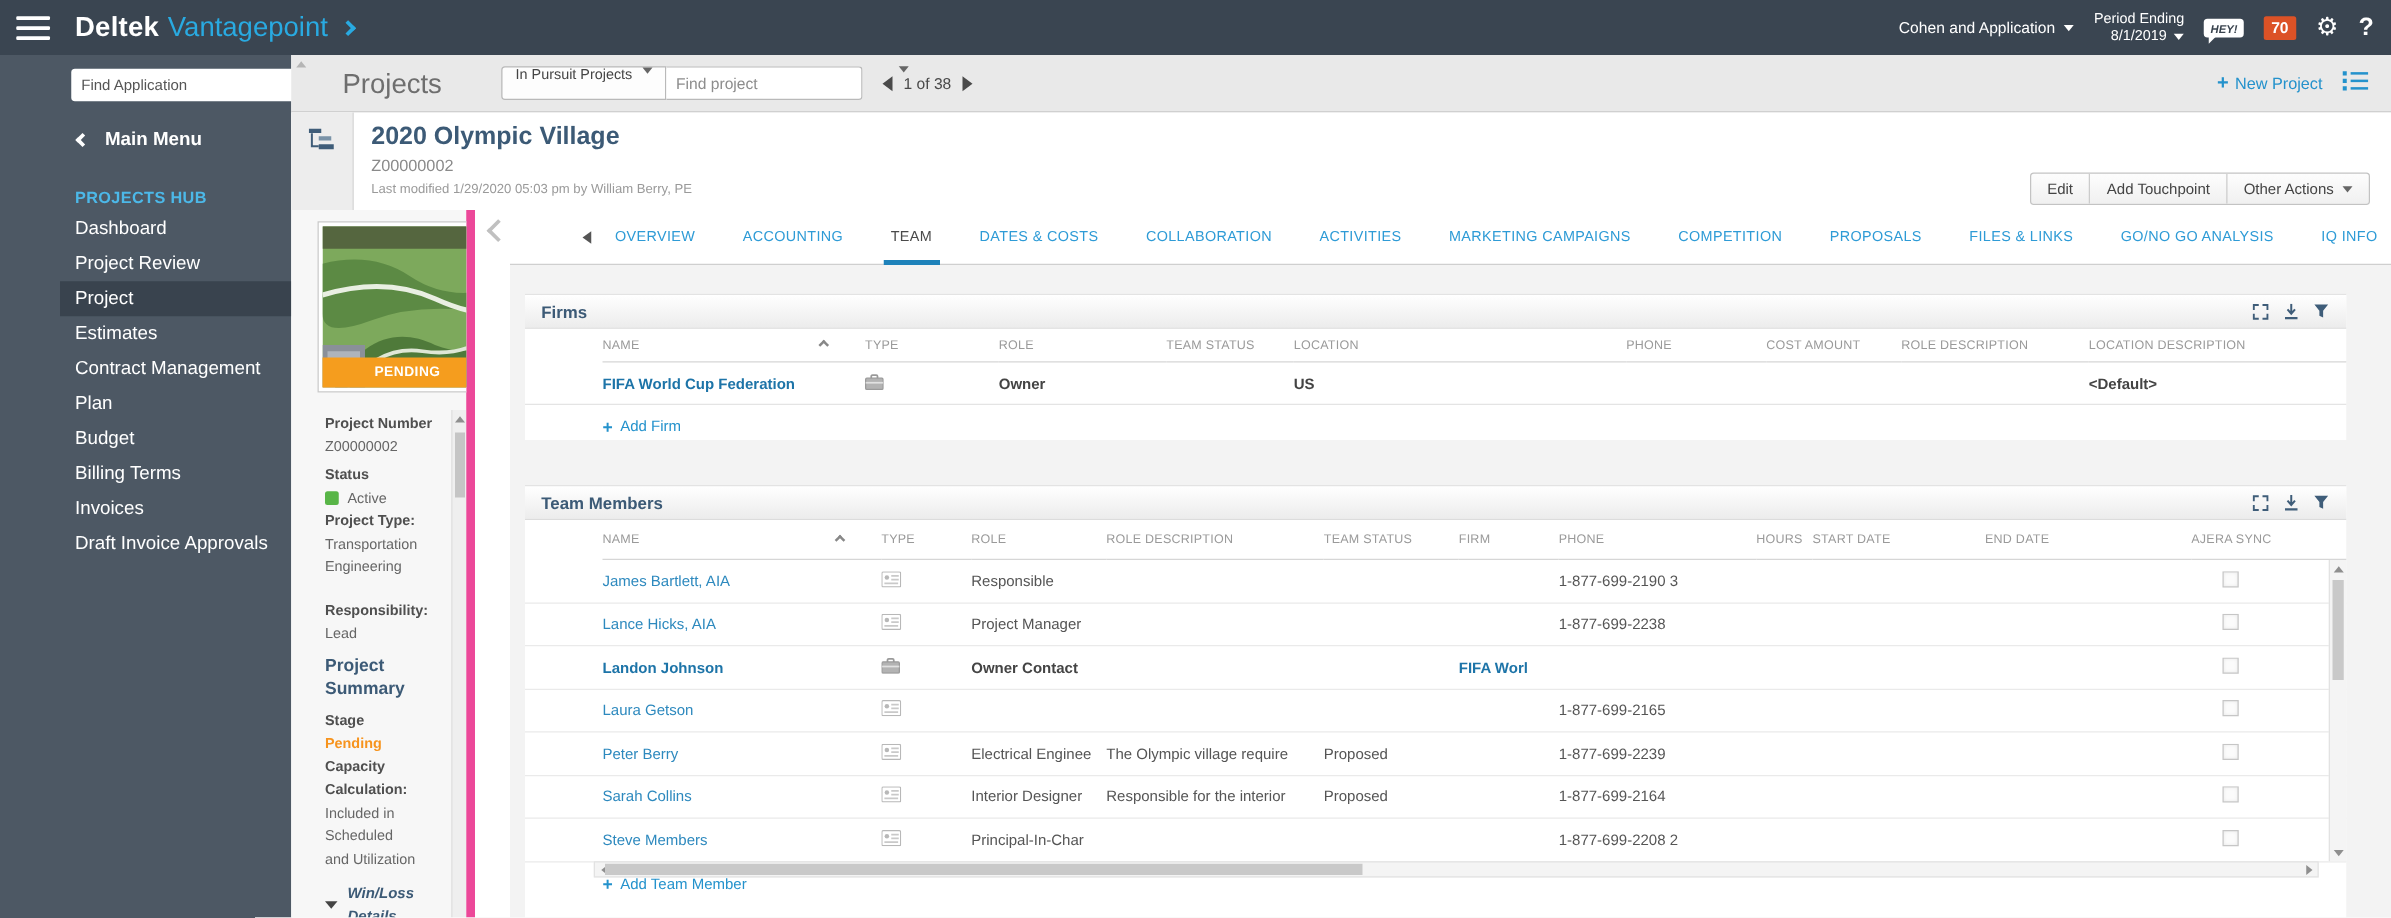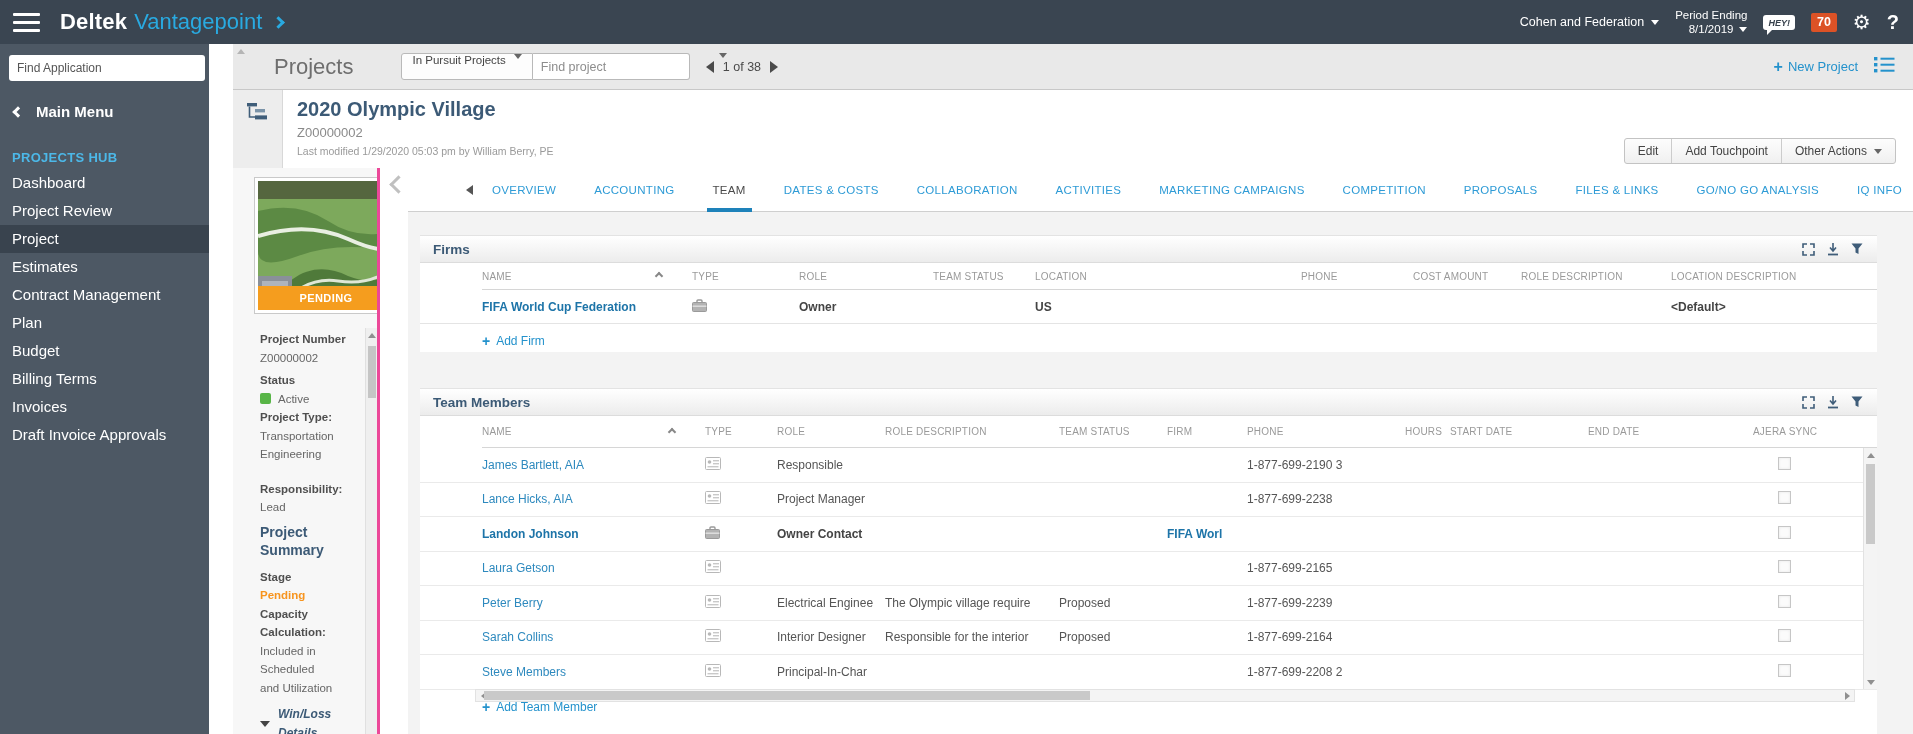--- a/index.html
+++ b/index.html
@@ -144,7 +144,7 @@
   </div>
   <div class="topbar-right">
     <div class="company">
-      <span>Cohen and Federation</span>
+      <span>Cohen and Application</span>
       <span class="tri-down-w"></span>
     </div>
     <div class="period">

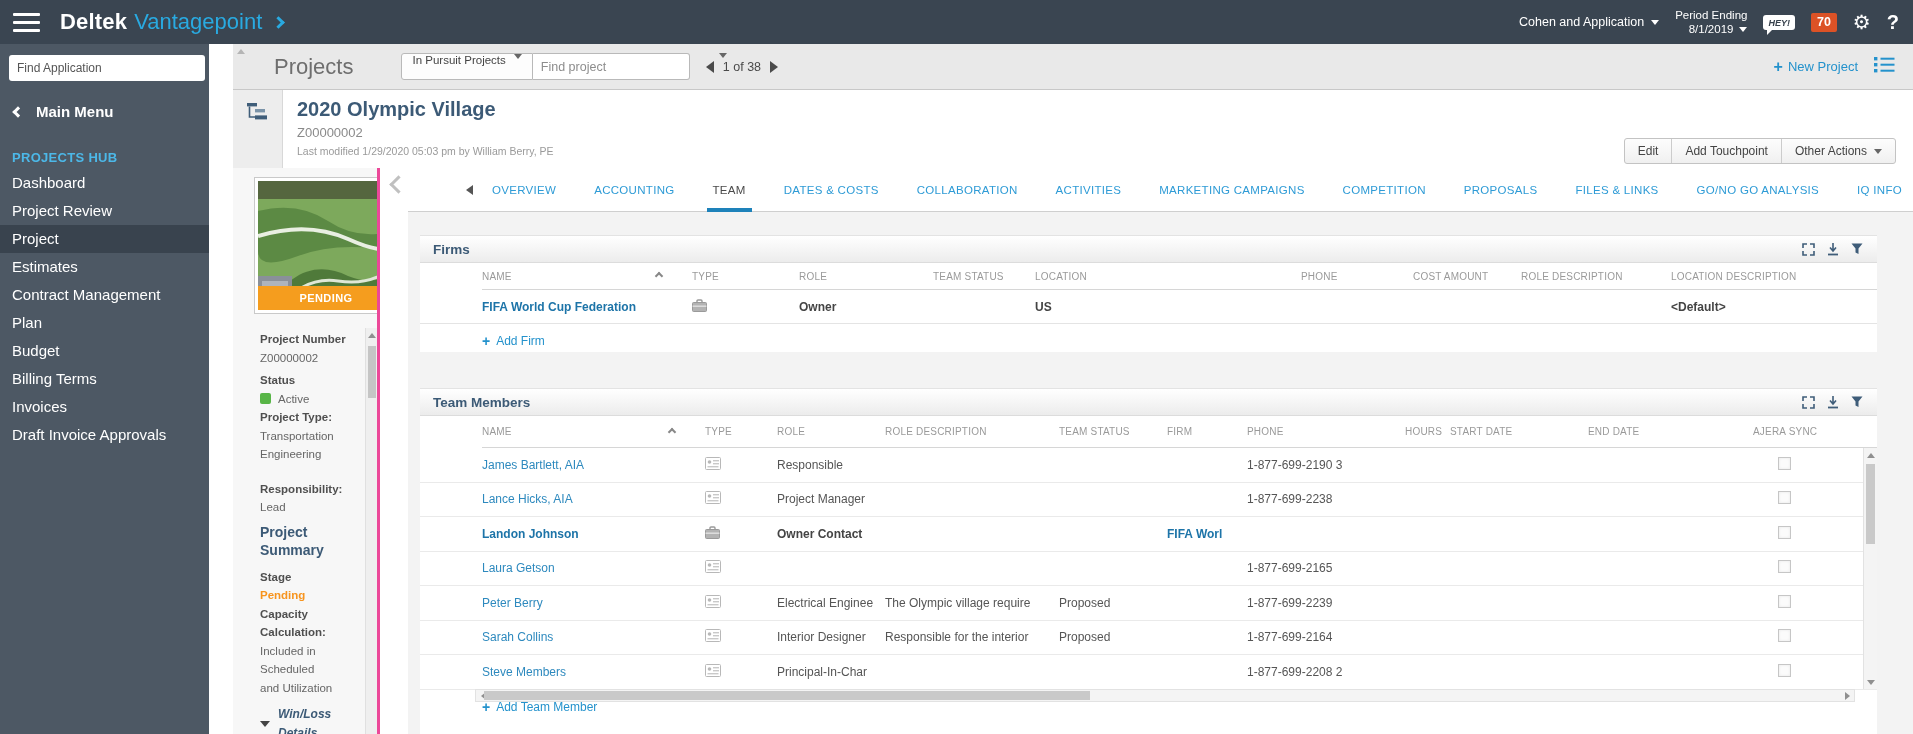--- a/index.html
+++ b/index.html
@@ -25,7 +25,7 @@
   .gear, .help { color:#fff; font-size:20px; font-weight:700; cursor:pointer; line-height:20px; }
 
   
-  .sidebar { position:absolute; left:0; top:44px; width:209px; height:690px; background:#4d5864; }
+  .sidebar { position:absolute; left:0; top:44px; width:233px; height:690px; background:#4d5864;padding-left:48px; }
   .find-app { margin:11px 0 0 9px; width:196px; height:26px; border:none; border-radius:3px; font-size:12px; padding:0 8px; color:#444; font-family:inherit; }
   .find-app::placeholder { color:#555; }
   .main-menu { display:flex; align-items:center; gap:14px; color:#fff; font-size:15px; font-weight:700; margin:22px 0 0 14px; cursor:pointer; }

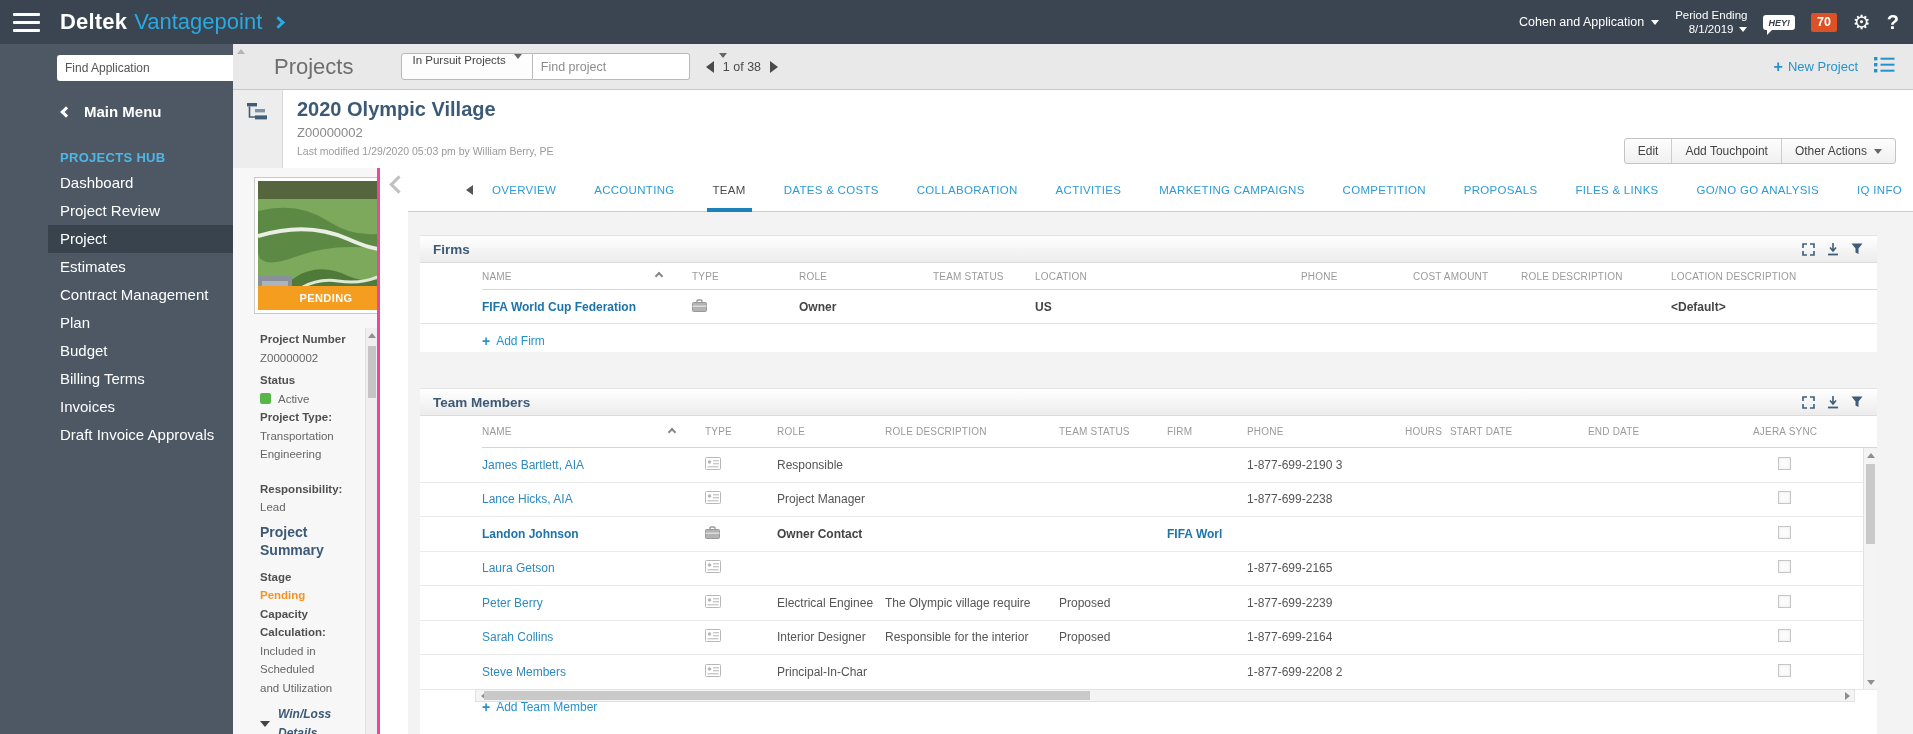--- a/index.html
+++ b/index.html
@@ -63,7 +63,7 @@
   .action-btn + .action-btn { border-left:1px solid #ccc; }
 
   
-  .side-panel { position:absolute; left:233px; top:168px; width:147px; height:566px; background:#f7f7f7; border-right:3px solid #ec4899; overflow:hidden; }
+  .side-panel { position:absolute; left:233px; top:168px; width:147px; height:566px; background:#f7f7f7; border-right:7px solid #ec4899; overflow:hidden; }
   .photo-frame { position:absolute; top:9px; left:21px; width:144px; height:137px; background:#fff; border:1px solid #c9c9c9; padding:3px; }
   .pending-banner { position:absolute; left:3px; right:3px; bottom:3px; height:24px; background:#f59d1e; color:#fff; font-size:11px; font-weight:700; text-align:center; line-height:24px; letter-spacing:.4px; }
   .panel-scroll { position:absolute; right:0; top:160px; bottom:0; width:12px; background:#efefef; border-left:1px solid #e0e0e0; }

